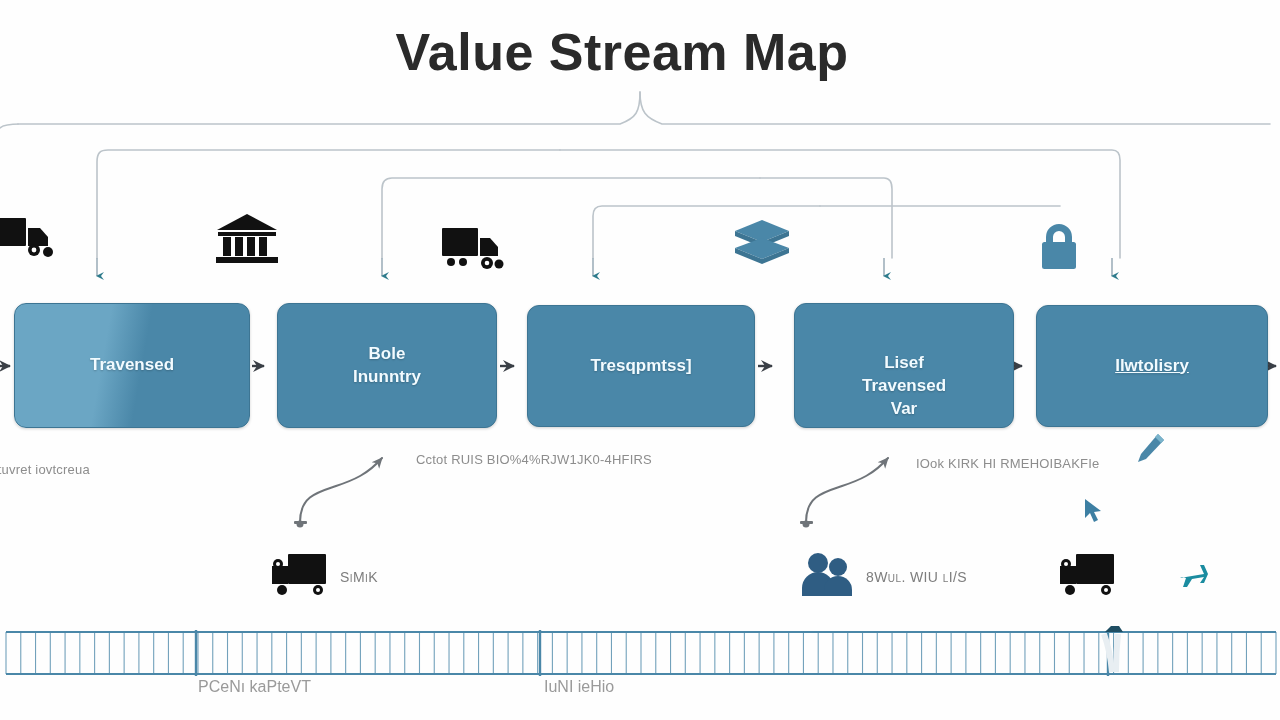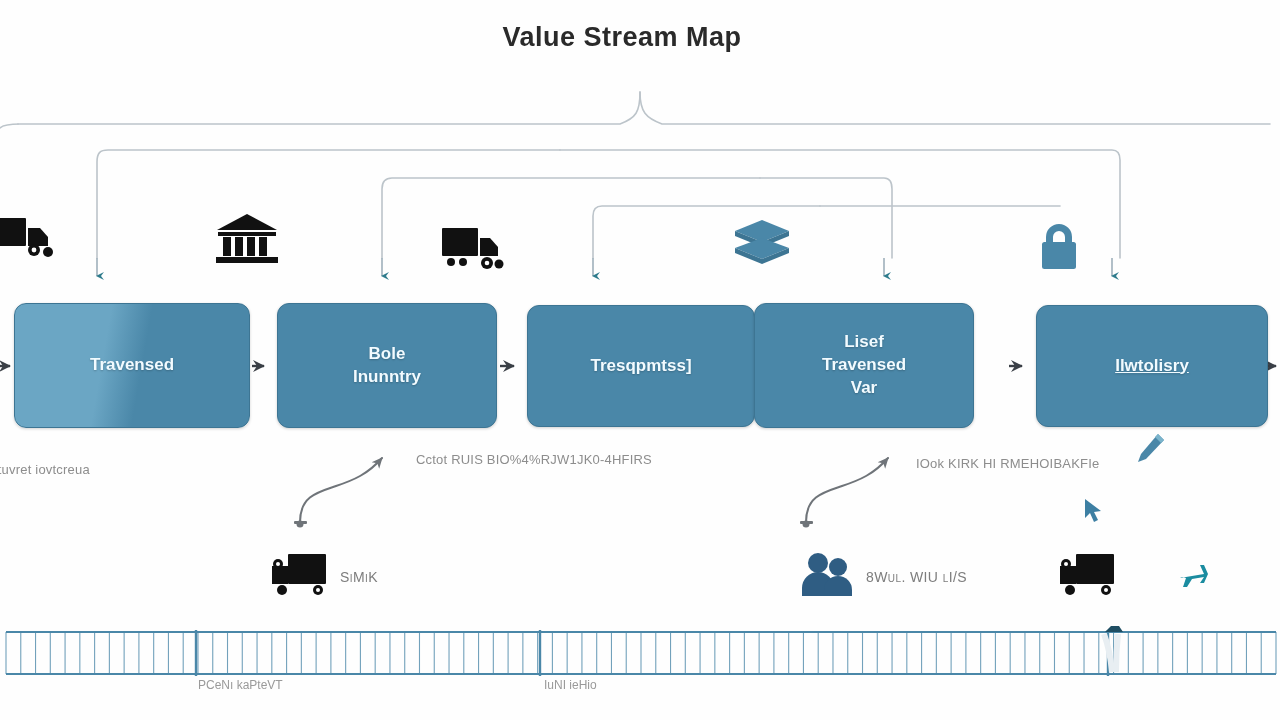--- a/index.html
+++ b/index.html
@@ -29,7 +29,7 @@
     top: 22px;
     width: 1244px;
     text-align: center;
-    font-size: 27px;
+    font-size: 52px;
     font-weight: bold;
     color: #2a2a2a;
     letter-spacing: 0.5px;

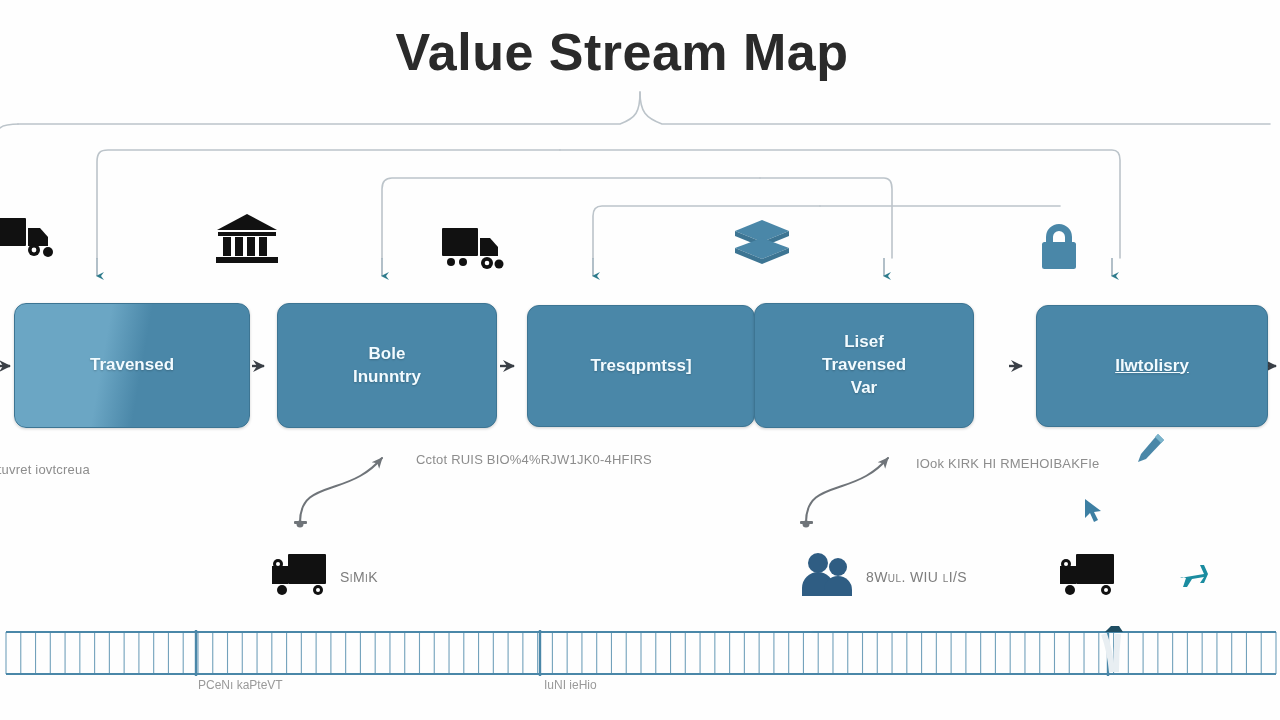--- a/index.html
+++ b/index.html
@@ -190,7 +190,7 @@
     <span class="lbl">Tresqpmtss]</span>
   </div>
 
-  <div class="pbox" style="left:754px; top:303px; width:220px; height:125px;">
+  <div class="pbox" style="left:794px; top:303px; width:220px; height:125px;align-items:flex-end;">
     <span>
       <span class="lbl">Lisef</span>
       <span class="lbl">Travensed</span>

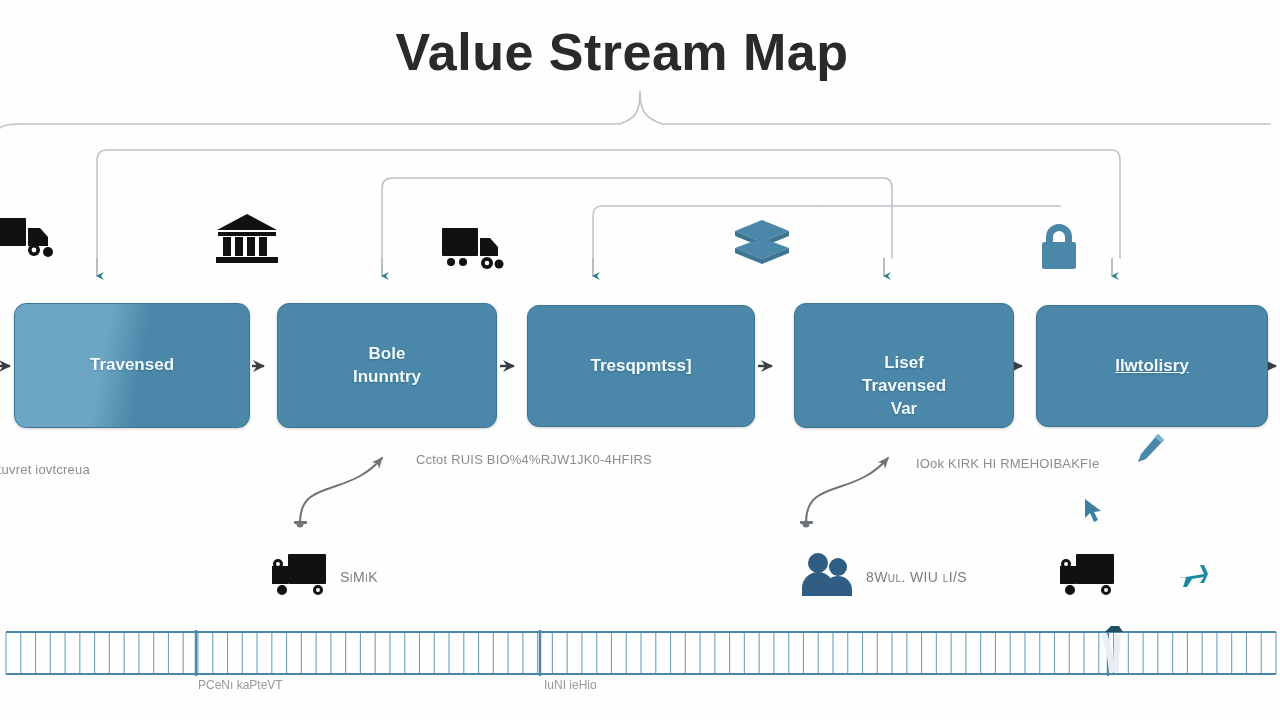--- a/index.html
+++ b/index.html
@@ -102,7 +102,7 @@
   
   .timeline-label {
     position: absolute;
-    font-size: 12px;
+    font-size: 16px;
     color: #9a9a9a;
     white-space: nowrap;
   }

